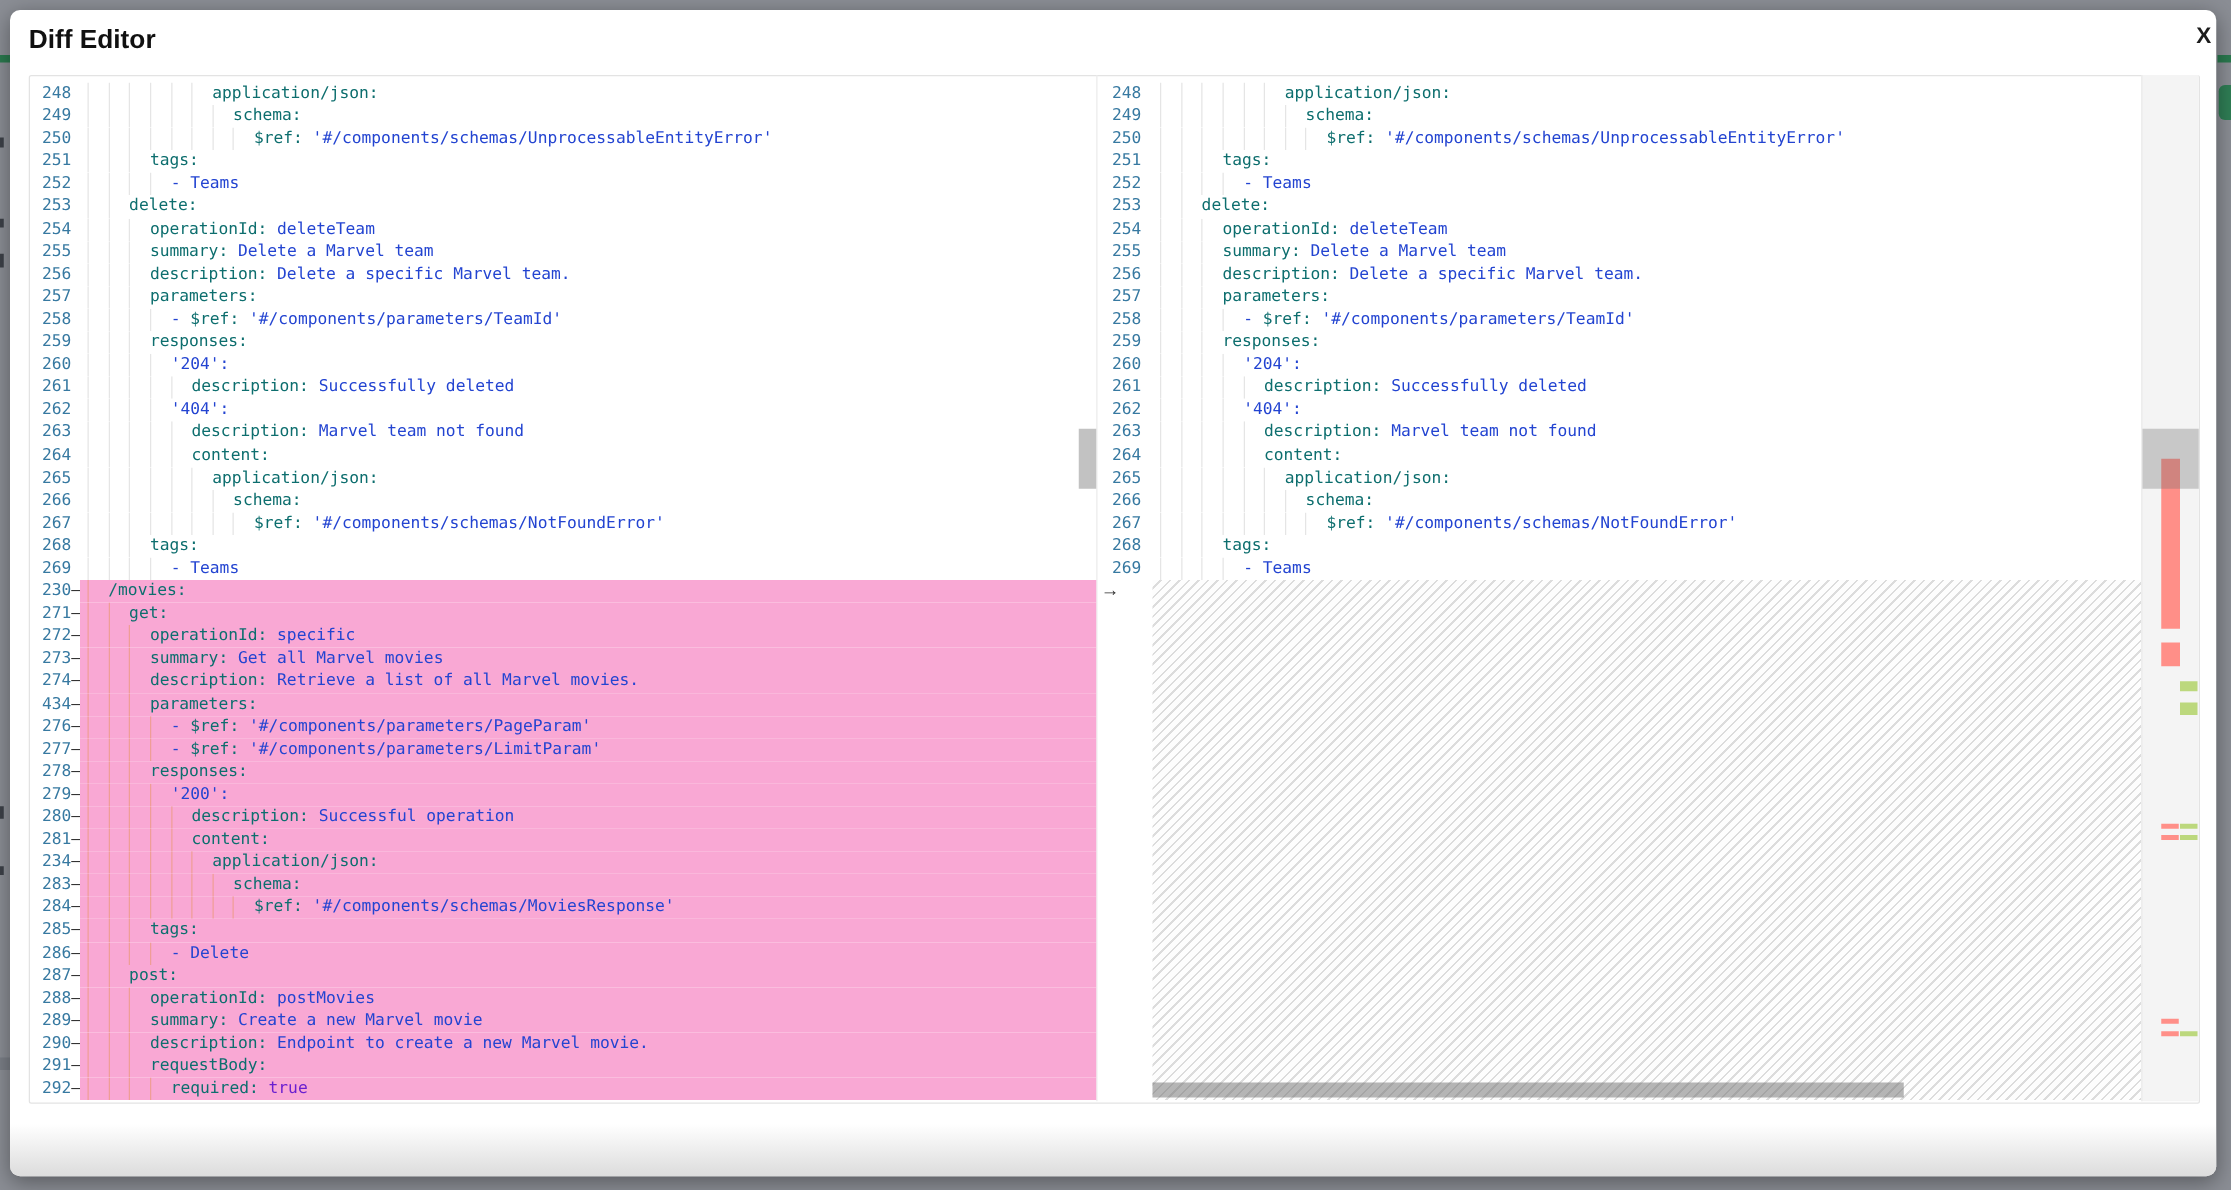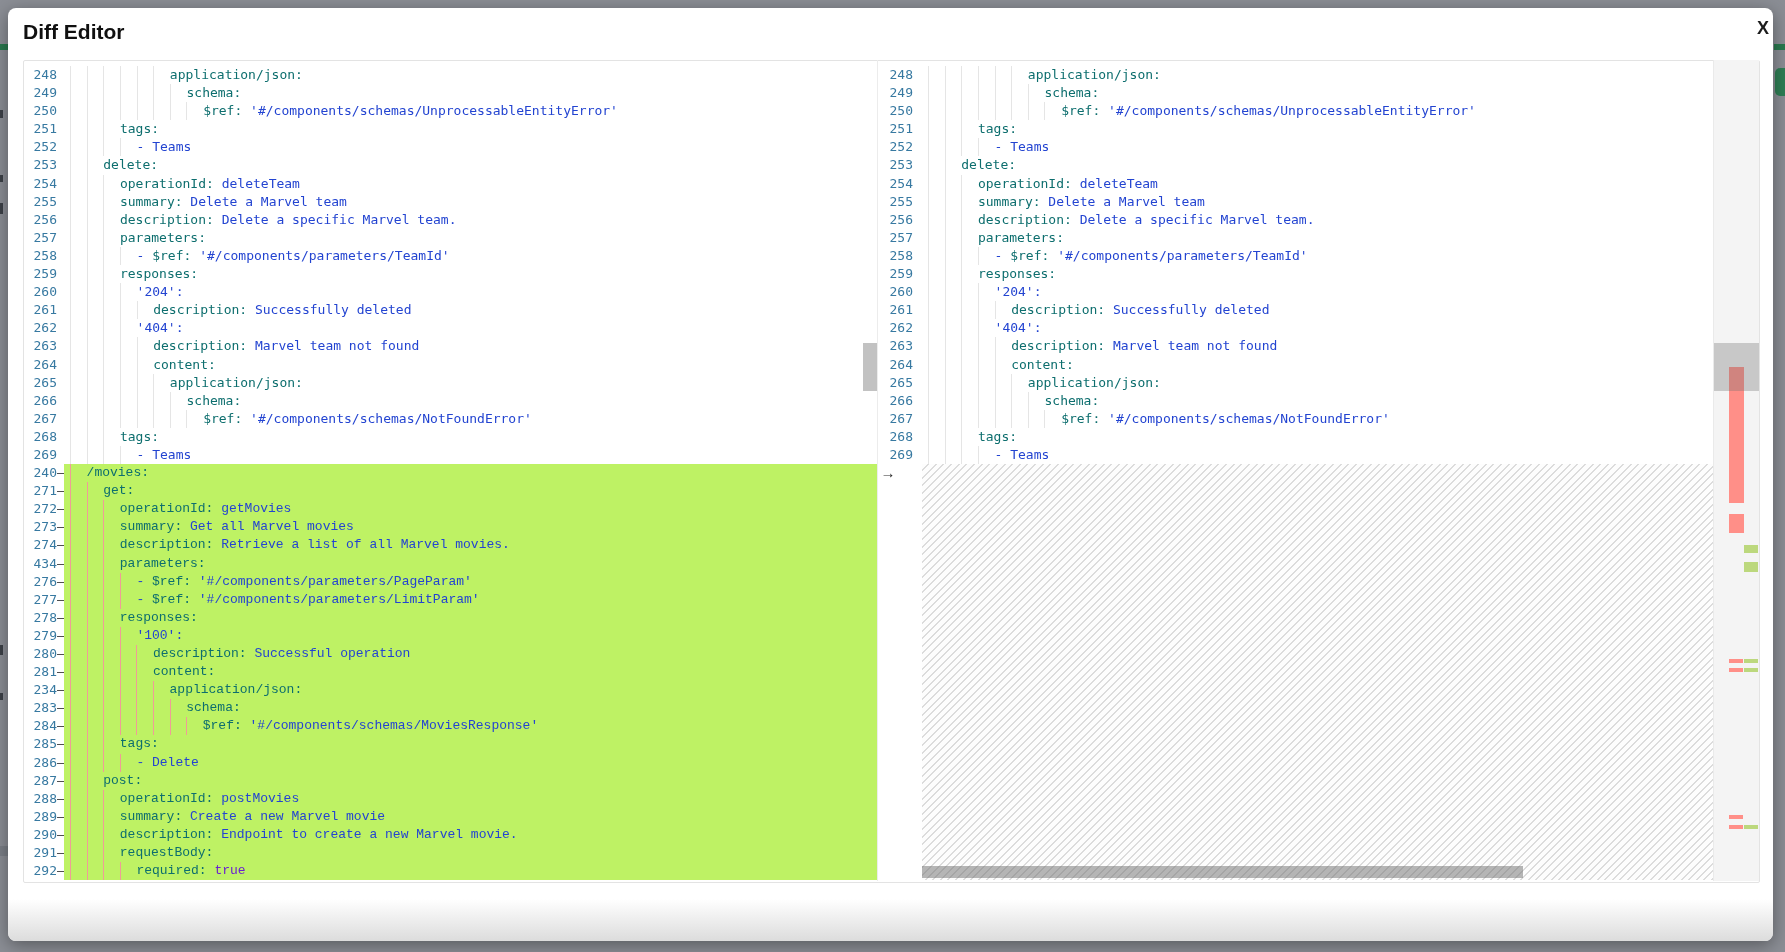--- a/index.html
+++ b/index.html
@@ -109,7 +109,7 @@
         <div class="row"><span class="ln">267</span><span class="dsh"></span><span class="code"><span class="g"></span><span class="g"></span><span class="g"></span><span class="g"></span><span class="g"></span><span class="g"></span><span class="g"></span><span class="g"></span><span class="k">$ref:</span><span class="v"> '#/components/schemas/NotFoundError'</span></span></div>
         <div class="row"><span class="ln">268</span><span class="dsh"></span><span class="code"><span class="g"></span><span class="g"></span><span class="g"></span><span class="k">tags:</span></span></div>
         <div class="row"><span class="ln">269</span><span class="dsh"></span><span class="code"><span class="g"></span><span class="g"></span><span class="g"></span><span class="g"></span><span class="v">- </span><span class="v">Teams</span></span></div>
-        <div class="row del"><span class="ln">240</span><span class="dsh">–</span><span class="code"><span class="g"></span><span class="k">/movies:</span></span></div>
+        <div class="row del"><span class="ln">230</span><span class="dsh">–</span><span class="code"><span class="g"></span><span class="k">/movies:</span></span></div>
         <div class="row del"><span class="ln">271</span><span class="dsh">–</span><span class="code"><span class="g"></span><span class="g"></span><span class="k">get:</span></span></div>
         <div class="row del"><span class="ln">272</span><span class="dsh">–</span><span class="code"><span class="g"></span><span class="g"></span><span class="g"></span><span class="k">operationId:</span><span class="v"> getMovies</span></span></div>
         <div class="row del"><span class="ln">273</span><span class="dsh">–</span><span class="code"><span class="g"></span><span class="g"></span><span class="g"></span><span class="k">summary:</span><span class="v"> Get all Marvel movies</span></span></div>

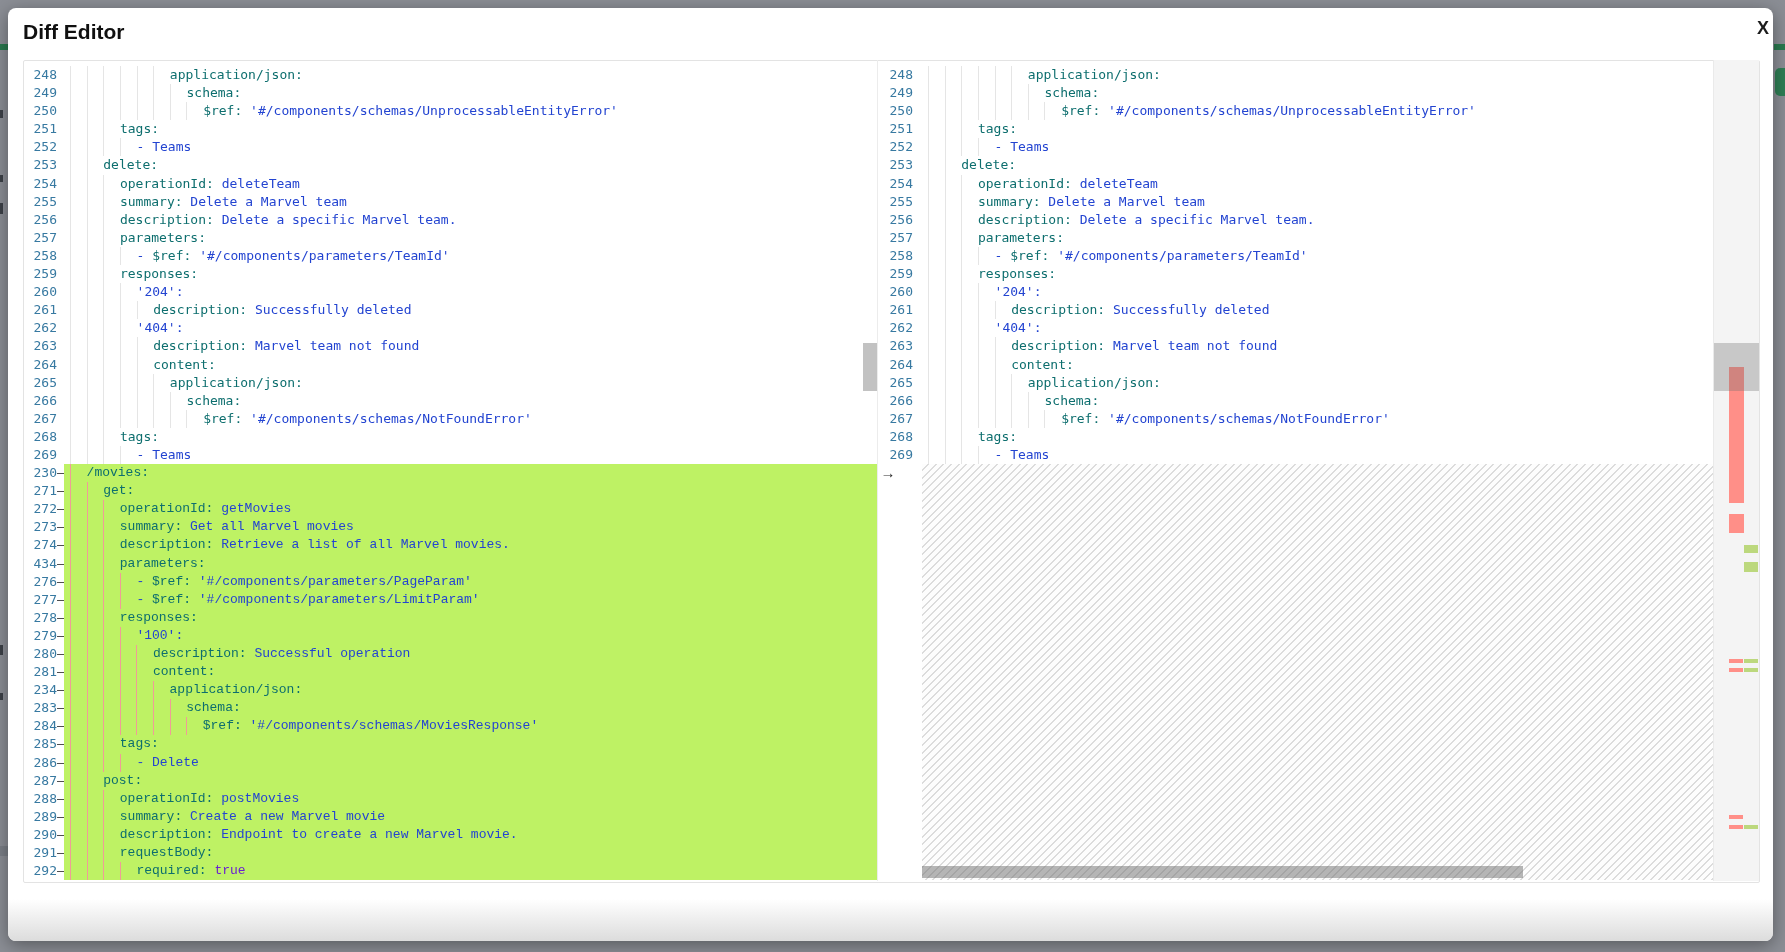--- a/index.html
+++ b/index.html
@@ -40,7 +40,7 @@
   #left-pane .dsh{width:7px;}
   #right-pane .dsh{width:9px;}
   .code{flex:1;padding-left:6px;overflow:hidden;}
-  .row.del .code{background:#bef264;font-family:Liberation Mono, monospace;}
+  .row.del .code{background:#f9a8d4;}
   .g{display:inline-block;width:2ch;height:18.1px;border-left:1px solid #e5e5e5;vertical-align:top;}
   .row.del .g{border-left-color:#ef9d96;}
   .k{color:#0d6e6e;}

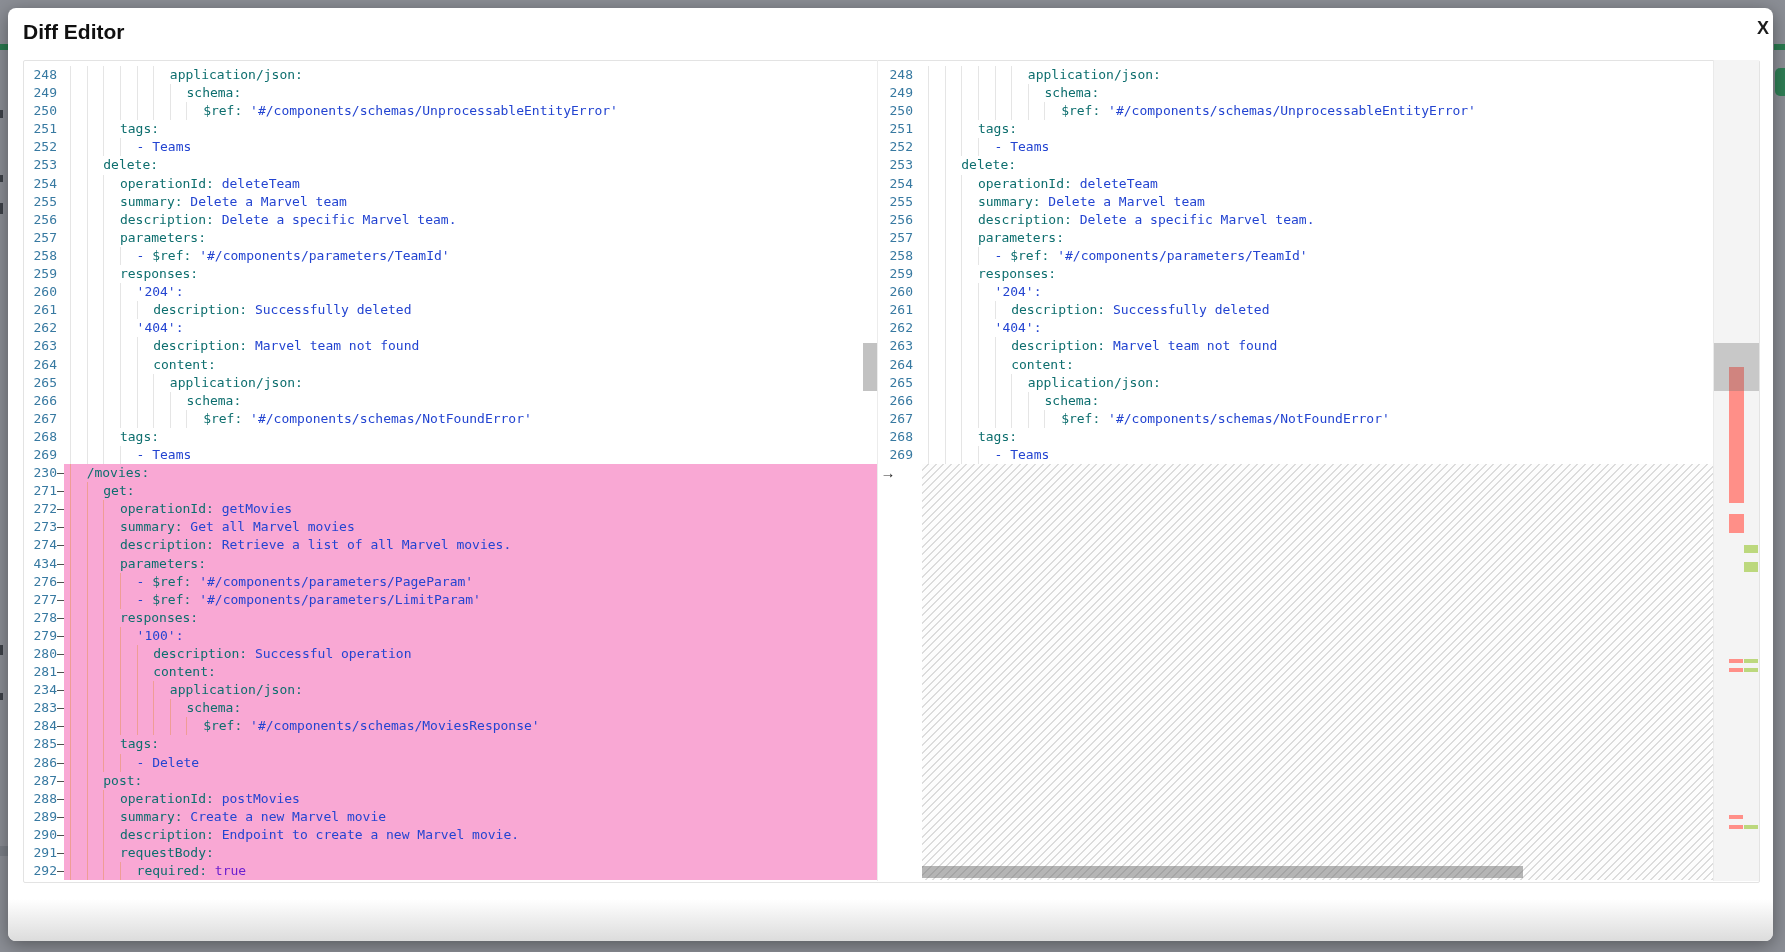--- a/index.html
+++ b/index.html
@@ -111,7 +111,7 @@
         <div class="row"><span class="ln">269</span><span class="dsh"></span><span class="code"><span class="g"></span><span class="g"></span><span class="g"></span><span class="g"></span><span class="v">- </span><span class="v">Teams</span></span></div>
         <div class="row del"><span class="ln">230</span><span class="dsh">–</span><span class="code"><span class="g"></span><span class="k">/movies:</span></span></div>
         <div class="row del"><span class="ln">271</span><span class="dsh">–</span><span class="code"><span class="g"></span><span class="g"></span><span class="k">get:</span></span></div>
-        <div class="row del"><span class="ln">272</span><span class="dsh">–</span><span class="code"><span class="g"></span><span class="g"></span><span class="g"></span><span class="k">operationId:</span><span class="v"> getMovies</span></span></div>
+        <div class="row del"><span class="ln">272</span><span class="dsh">–</span><span class="code"><span class="g"></span><span class="g"></span><span class="g"></span><span class="k">operationId:</span><span class="v"> specific</span></span></div>
         <div class="row del"><span class="ln">273</span><span class="dsh">–</span><span class="code"><span class="g"></span><span class="g"></span><span class="g"></span><span class="k">summary:</span><span class="v"> Get all Marvel movies</span></span></div>
         <div class="row del"><span class="ln">274</span><span class="dsh">–</span><span class="code"><span class="g"></span><span class="g"></span><span class="g"></span><span class="k">description:</span><span class="v"> Retrieve a list of all Marvel movies.</span></span></div>
         <div class="row del"><span class="ln">434</span><span class="dsh">–</span><span class="code"><span class="g"></span><span class="g"></span><span class="g"></span><span class="k">parameters:</span></span></div>

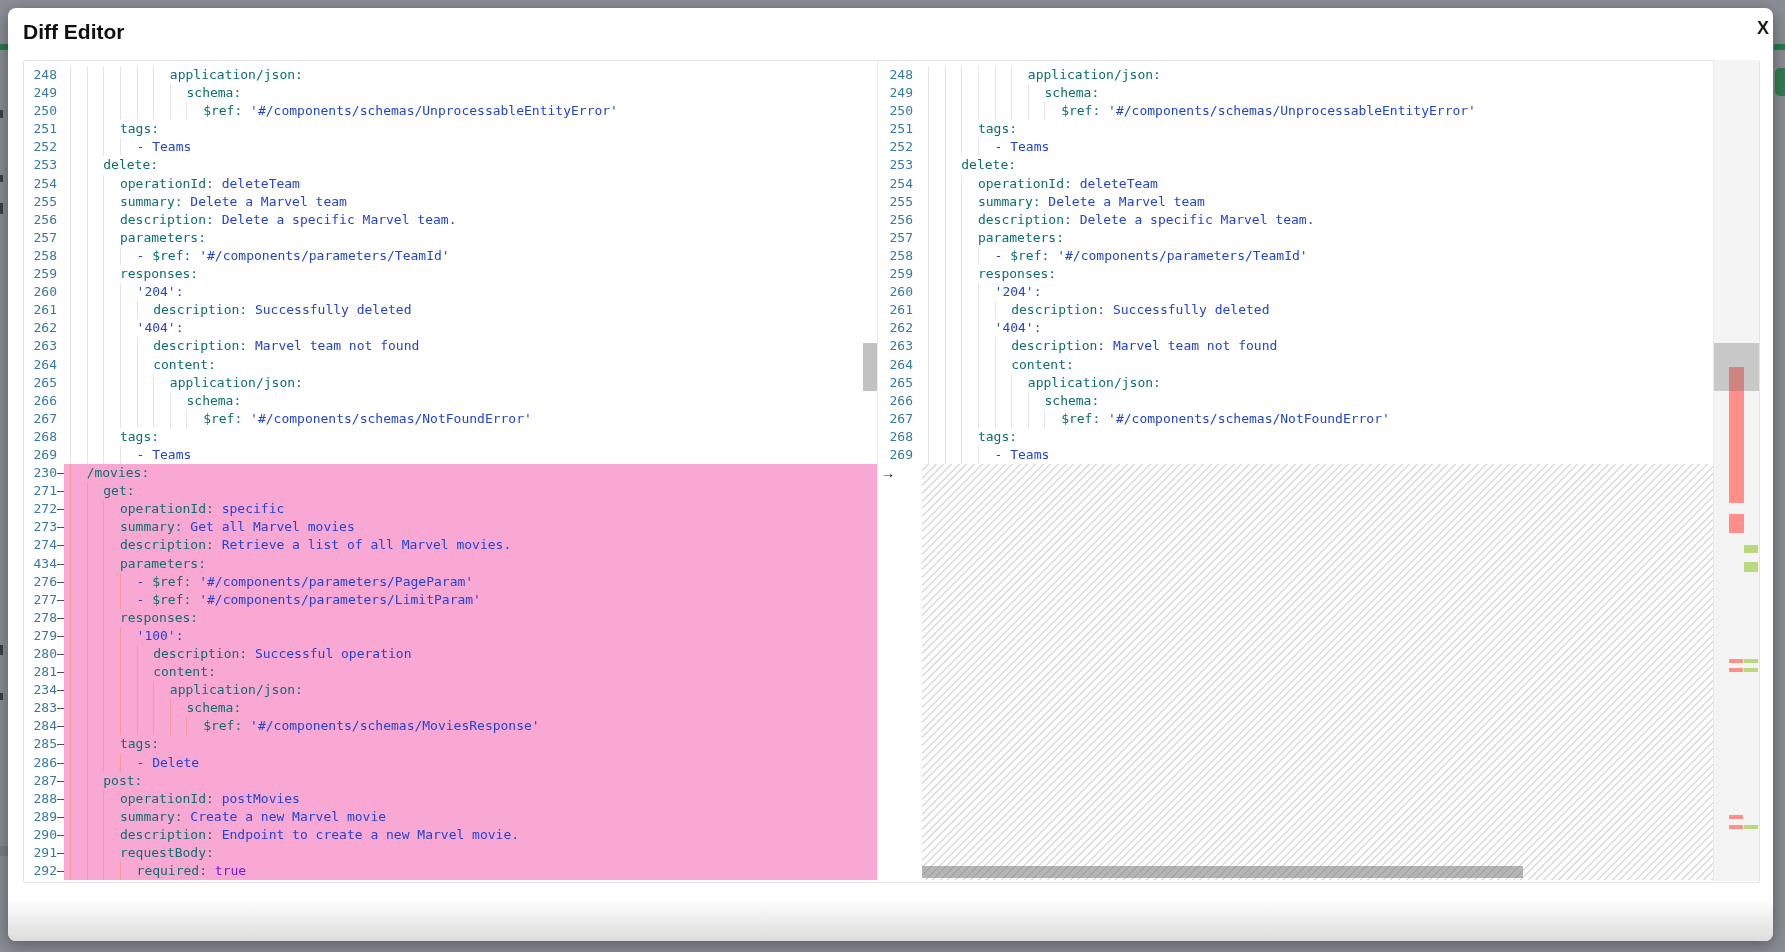--- a/index.html
+++ b/index.html
@@ -118,7 +118,7 @@
         <div class="row del"><span class="ln">276</span><span class="dsh">–</span><span class="code"><span class="g"></span><span class="g"></span><span class="g"></span><span class="g"></span><span class="v">- </span><span class="k">$ref:</span><span class="v"> '#/components/parameters/PageParam'</span></span></div>
         <div class="row del"><span class="ln">277</span><span class="dsh">–</span><span class="code"><span class="g"></span><span class="g"></span><span class="g"></span><span class="g"></span><span class="v">- </span><span class="k">$ref:</span><span class="v"> '#/components/parameters/LimitParam'</span></span></div>
         <div class="row del"><span class="ln">278</span><span class="dsh">–</span><span class="code"><span class="g"></span><span class="g"></span><span class="g"></span><span class="k">responses:</span></span></div>
-        <div class="row del"><span class="ln">279</span><span class="dsh">–</span><span class="code"><span class="g"></span><span class="g"></span><span class="g"></span><span class="g"></span><span class="v">'100':</span></span></div>
+        <div class="row del"><span class="ln">279</span><span class="dsh">–</span><span class="code"><span class="g"></span><span class="g"></span><span class="g"></span><span class="g"></span><span class="v">'200':</span></span></div>
         <div class="row del"><span class="ln">280</span><span class="dsh">–</span><span class="code"><span class="g"></span><span class="g"></span><span class="g"></span><span class="g"></span><span class="g"></span><span class="k">description:</span><span class="v"> Successful operation</span></span></div>
         <div class="row del"><span class="ln">281</span><span class="dsh">–</span><span class="code"><span class="g"></span><span class="g"></span><span class="g"></span><span class="g"></span><span class="g"></span><span class="k">content:</span></span></div>
         <div class="row del"><span class="ln">234</span><span class="dsh">–</span><span class="code"><span class="g"></span><span class="g"></span><span class="g"></span><span class="g"></span><span class="g"></span><span class="g"></span><span class="k">application/json:</span></span></div>

